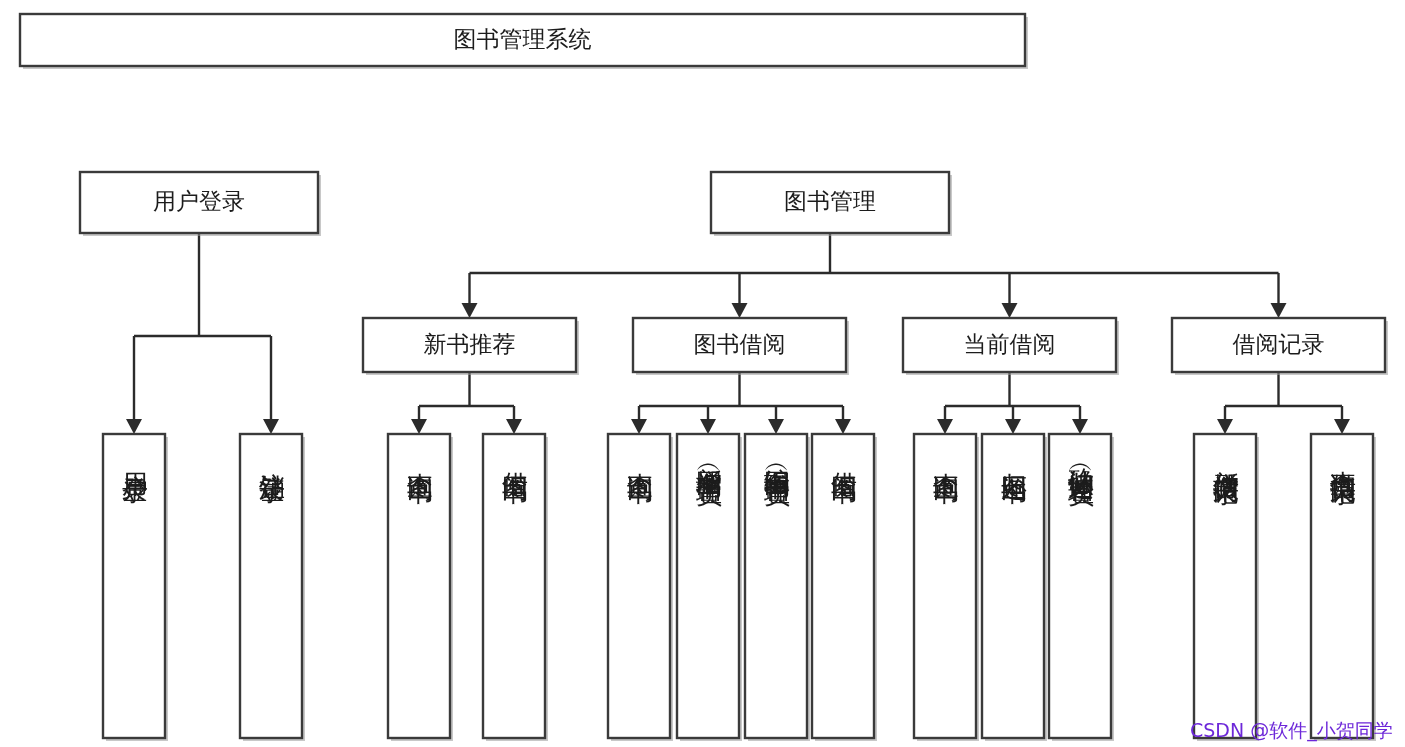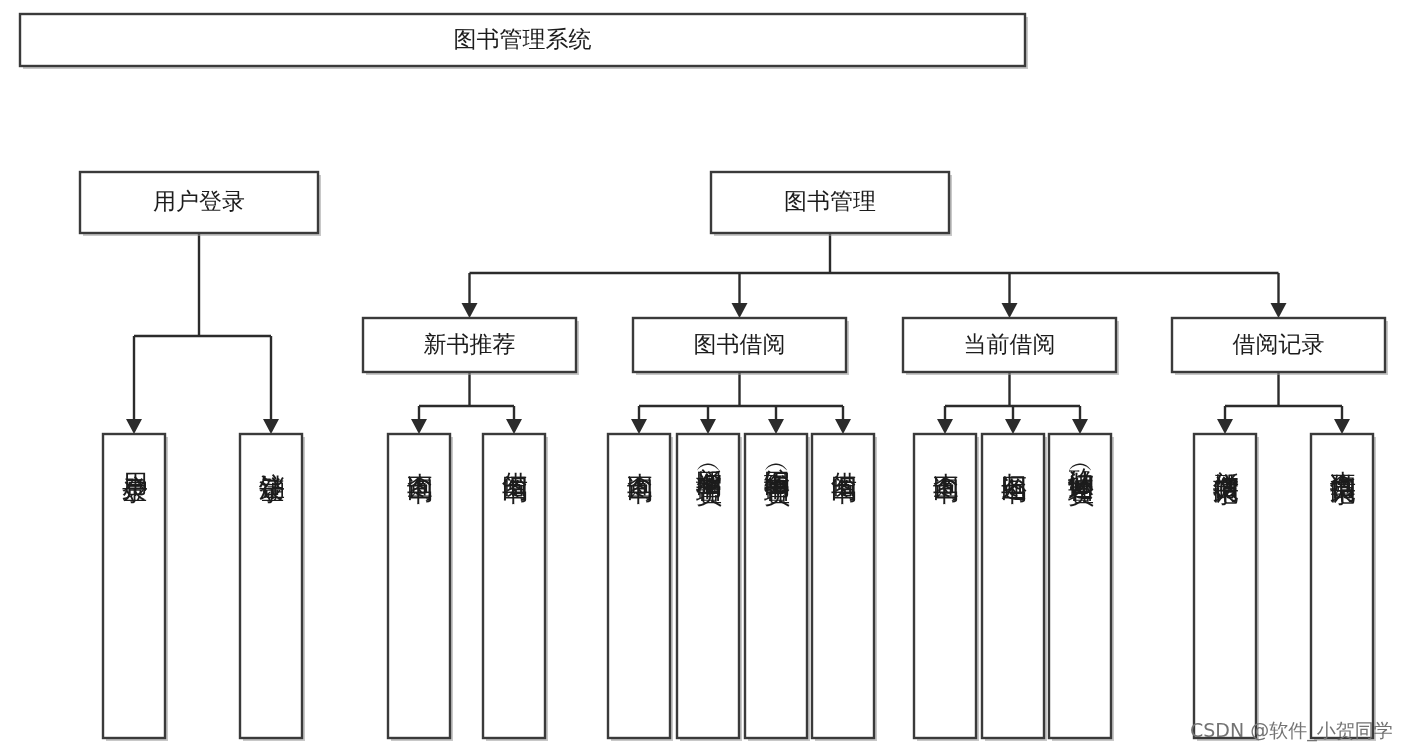--- a/index.html
+++ b/index.html
@@ -56,7 +56,7 @@
   }
   .watermark {
     position: absolute;
-    color: #737373;
+    color: #6d28d9;
     font-size: 19px;
     font-family: "DejaVu Sans", "Liberation Sans", sans-serif;
     white-space: nowrap;

